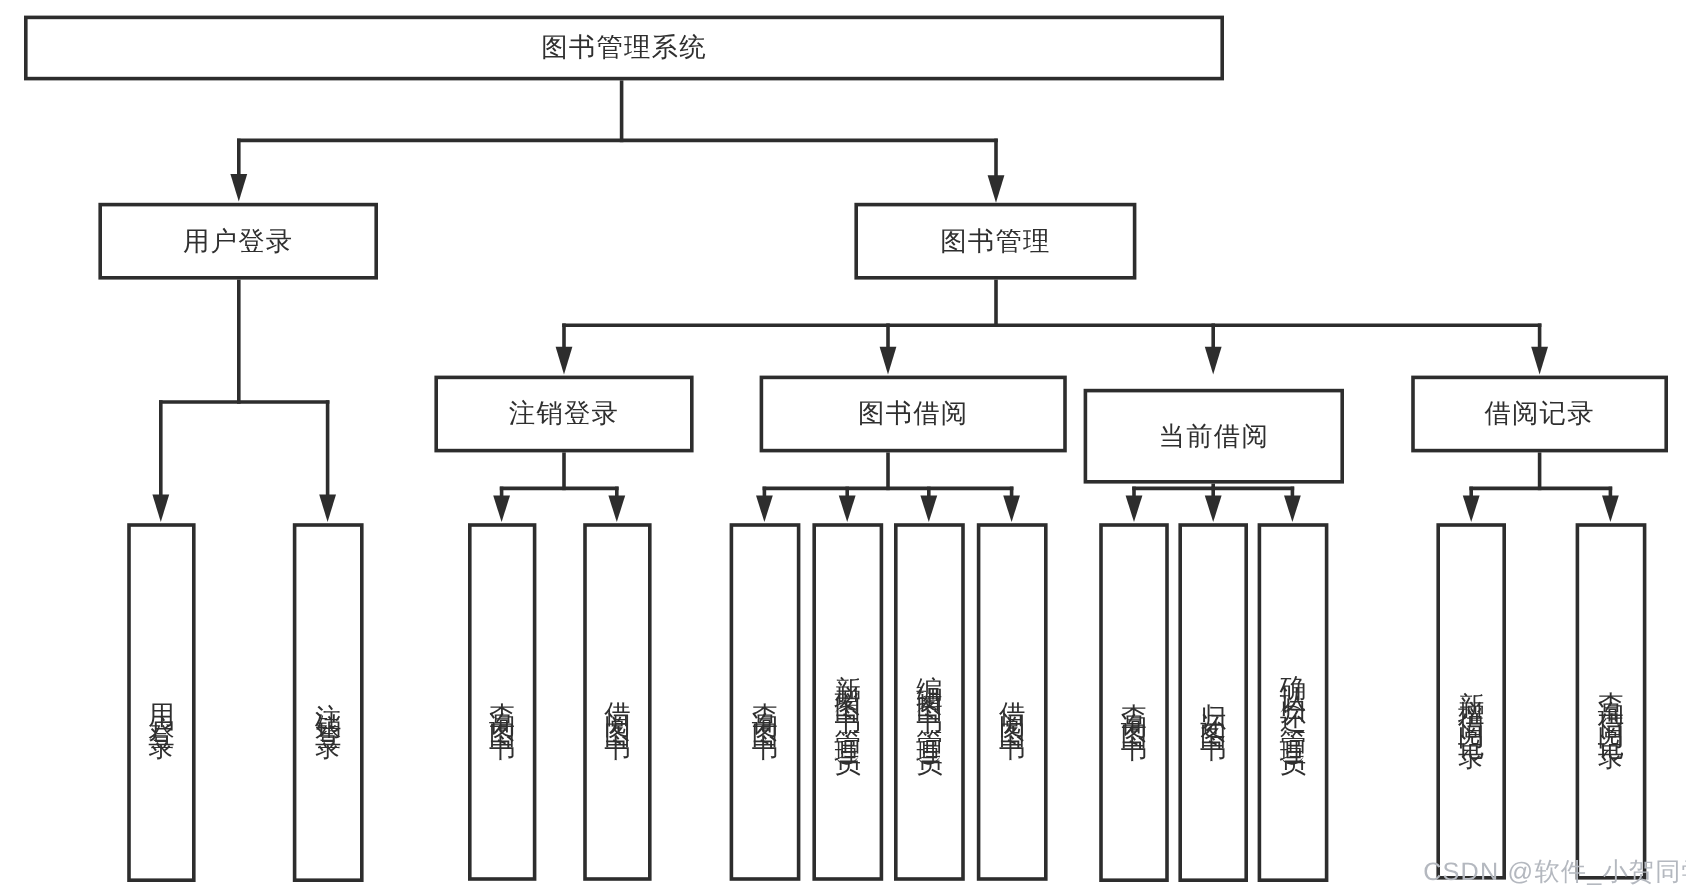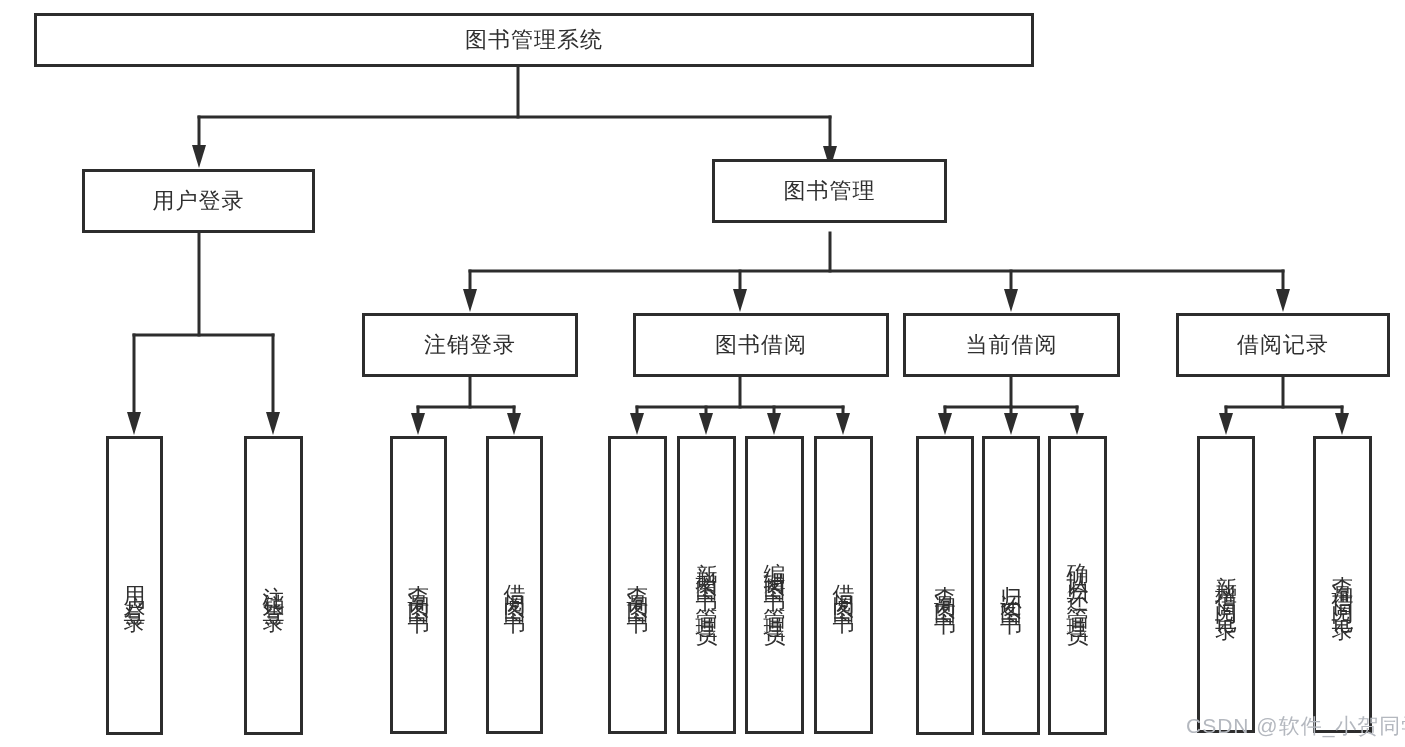--- a/index.html
+++ b/index.html
@@ -93,7 +93,7 @@
     </g>
   </svg>
 
-  <div class="node" style="left:34px;top:13px;width:1000px;height:54px">图书管理系统</div>
+  <div class="node" style="left:20px;top:13px;width:1000px;height:54px">图书管理系统</div>
 
   <div class="node" style="left:82px;top:169px;width:233px;height:64px">用户登录</div>
   <div class="node" style="left:712px;top:159px;width:235px;height:64px">图书管理</div>

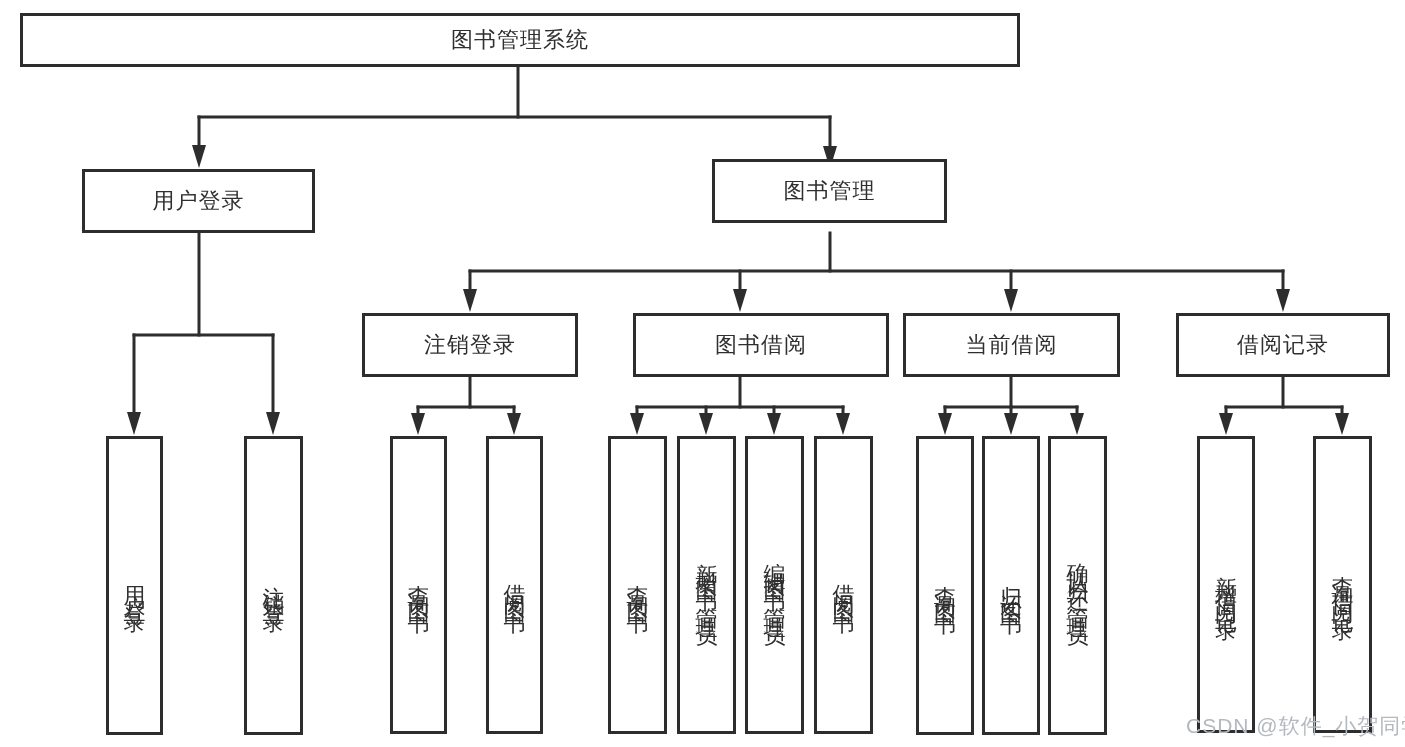--- a/index.html
+++ b/index.html
@@ -96,7 +96,7 @@
   <div class="node" style="left:20px;top:13px;width:1000px;height:54px">图书管理系统</div>
 
   <div class="node" style="left:82px;top:169px;width:233px;height:64px">用户登录</div>
-  <div class="node" style="left:712px;top:159px;width:235px;height:64px">图书管理</div>
+  <div class="node" style="left:712px;top:169px;width:235px;height:64px">图书管理</div>
 
   <div class="node" style="left:362px;top:313px;width:216px;height:64px">注销登录</div>
   <div class="node" style="left:633px;top:313px;width:256px;height:64px">图书借阅</div>

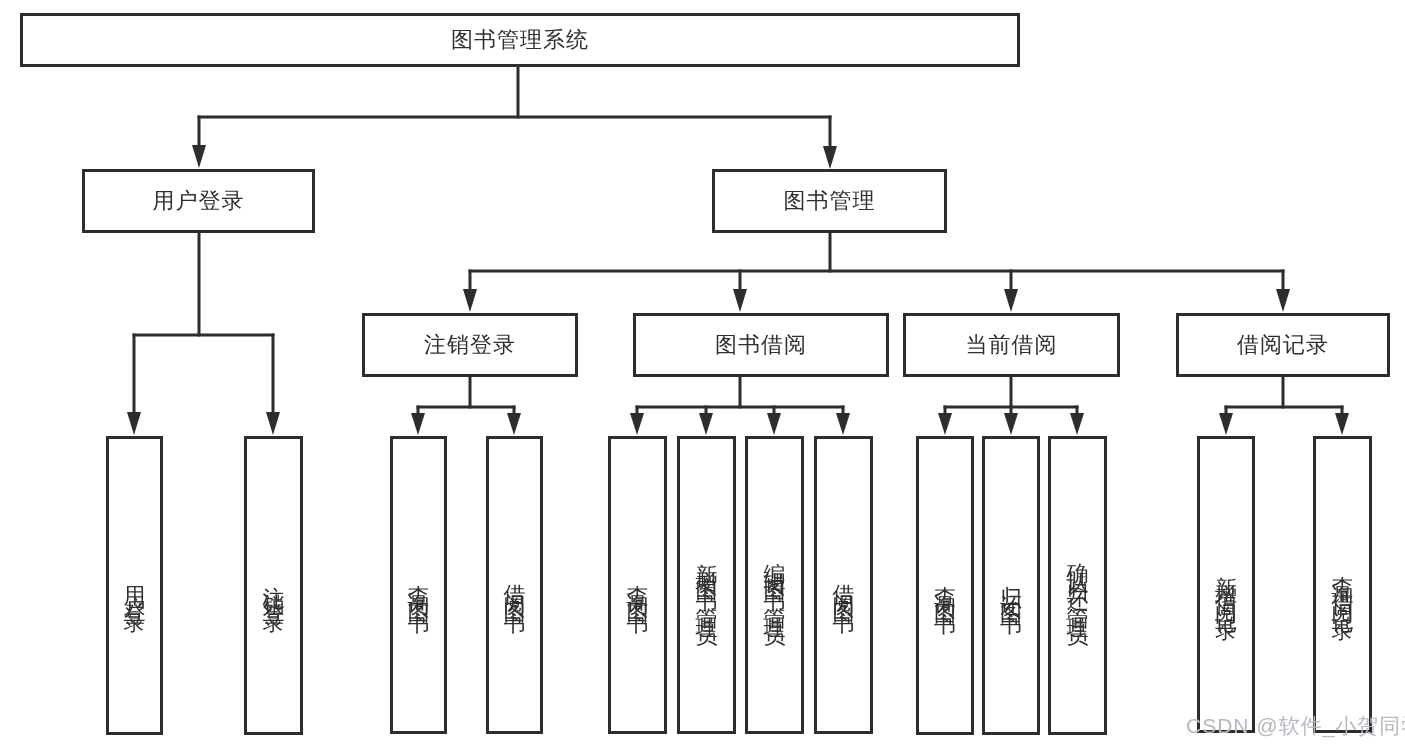--- a/index.html
+++ b/index.html
@@ -100,7 +100,7 @@
 
   <div class="node" style="left:362px;top:313px;width:216px;height:64px">注销登录</div>
   <div class="node" style="left:633px;top:313px;width:256px;height:64px">图书借阅</div>
-  <div class="node" style="left:903px;top:313px;width:217px;height:64px">当前借阅</div>
+  <div class="node" style="left:903px;top:324px;width:217px;height:79px">当前借阅</div>
   <div class="node" style="left:1176px;top:313px;width:214px;height:64px">借阅记录</div>
 
   <div class="node leaf" style="left:106px;top:436px;width:57px;height:299px">

